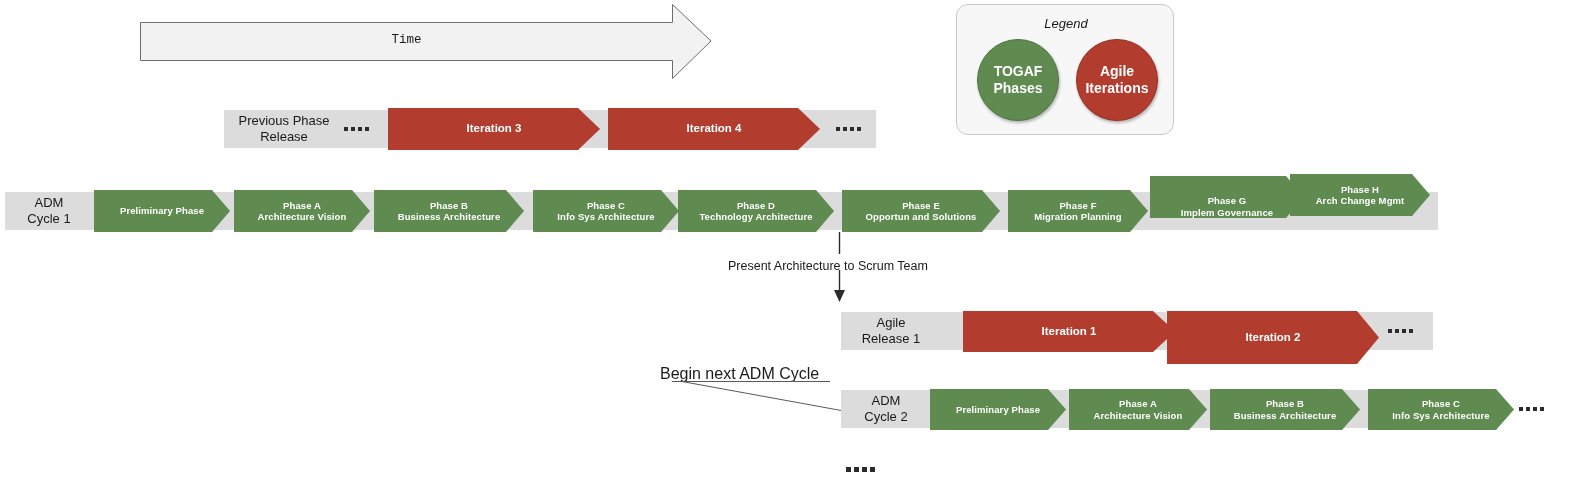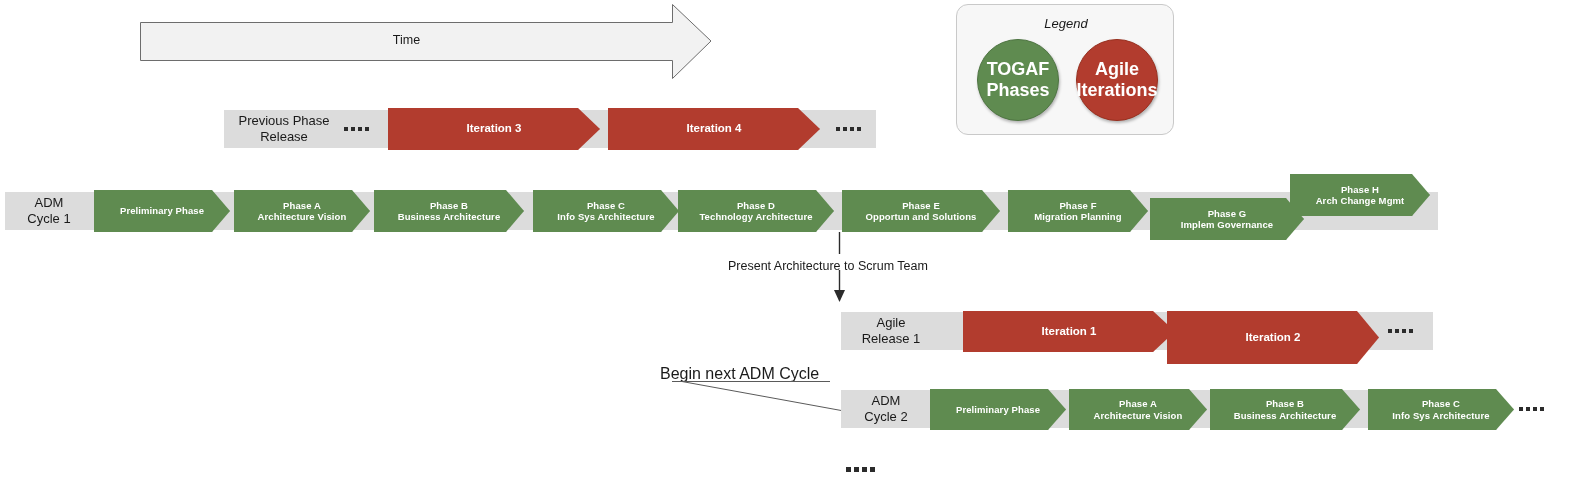--- a/index.html
+++ b/index.html
@@ -11,7 +11,7 @@
   .abs{position:absolute;}
 
   
-  #time-arrow{left:140px;top:2px;width:572px;height:78px;}
+  #time-arrow{left:140px;top:2px;width:572px;height:78px;font-family:Liberation Mono, monospace;}
   #time-arrow svg{display:block;}
   .time-label{
     position:absolute;left:0;top:31px;width:533px;text-align:center;

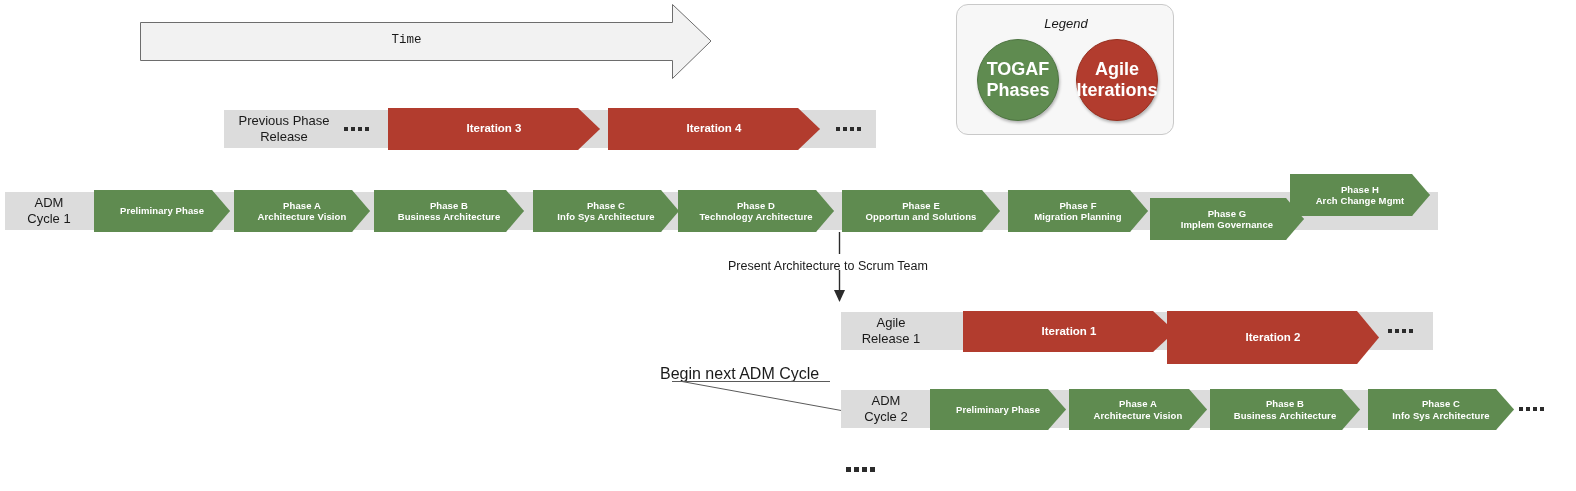--- a/index.html
+++ b/index.html
@@ -31,7 +31,7 @@
   .legend-circle{
     position:absolute;width:80px;height:80px;border-radius:50%;
     display:flex;flex-direction:column;align-items:center;justify-content:center;
-    color:#ffffff;font-size:18px;font-weight:bold;line-height:1.18;text-align:center;
+    color:#ffffff;font-size:14px;font-weight:bold;line-height:1.18;text-align:center;
     box-shadow:1px 2px 3px rgba(0,0,0,0.28);
   }
   #legend-togaf{left:20px;top:34px;background:#5f8b50;border:1px solid #4e7442;}

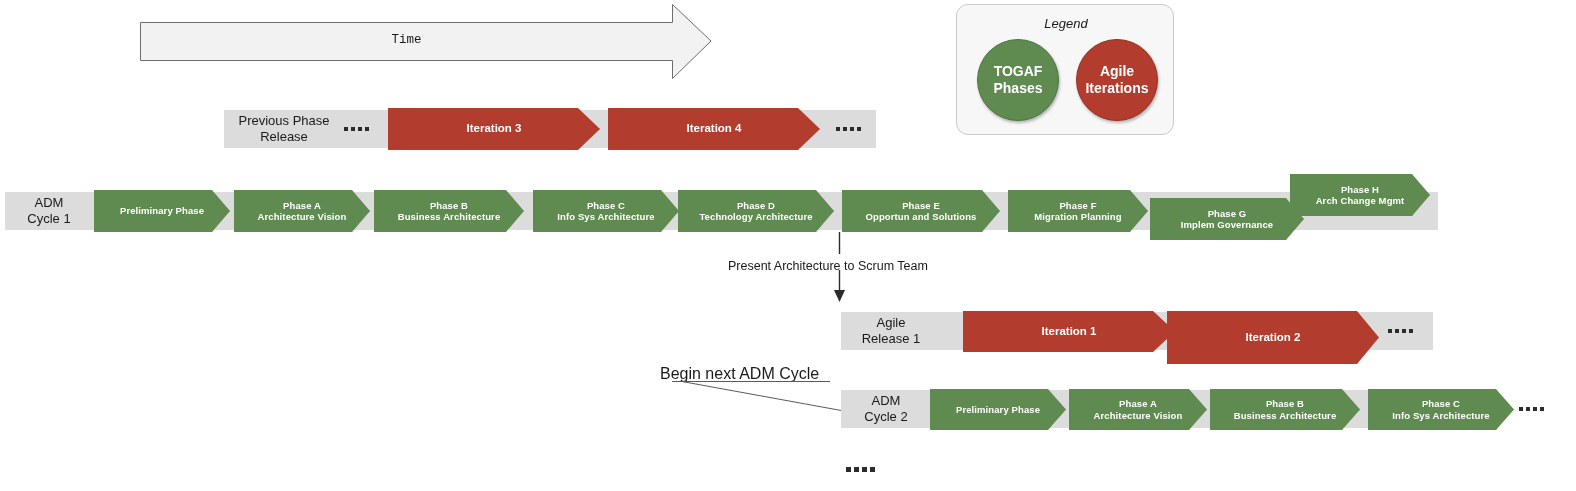--- a/index.html
+++ b/index.html
@@ -187,7 +187,7 @@
     <span style="display:block">Migration Planning</span>
   </span>
 </div>
-<div class="chev green small" style="left:1150px;top:198px;width:154px;height:42px;">
+<div class="chev green small" style="left:1150px;top:176px;width:154px;height:42px;align-items:flex-end;">
   <span class="txt phase-txt">
     <span style="display:block">Phase G</span>
     <span style="display:block">Implem Governance</span>

